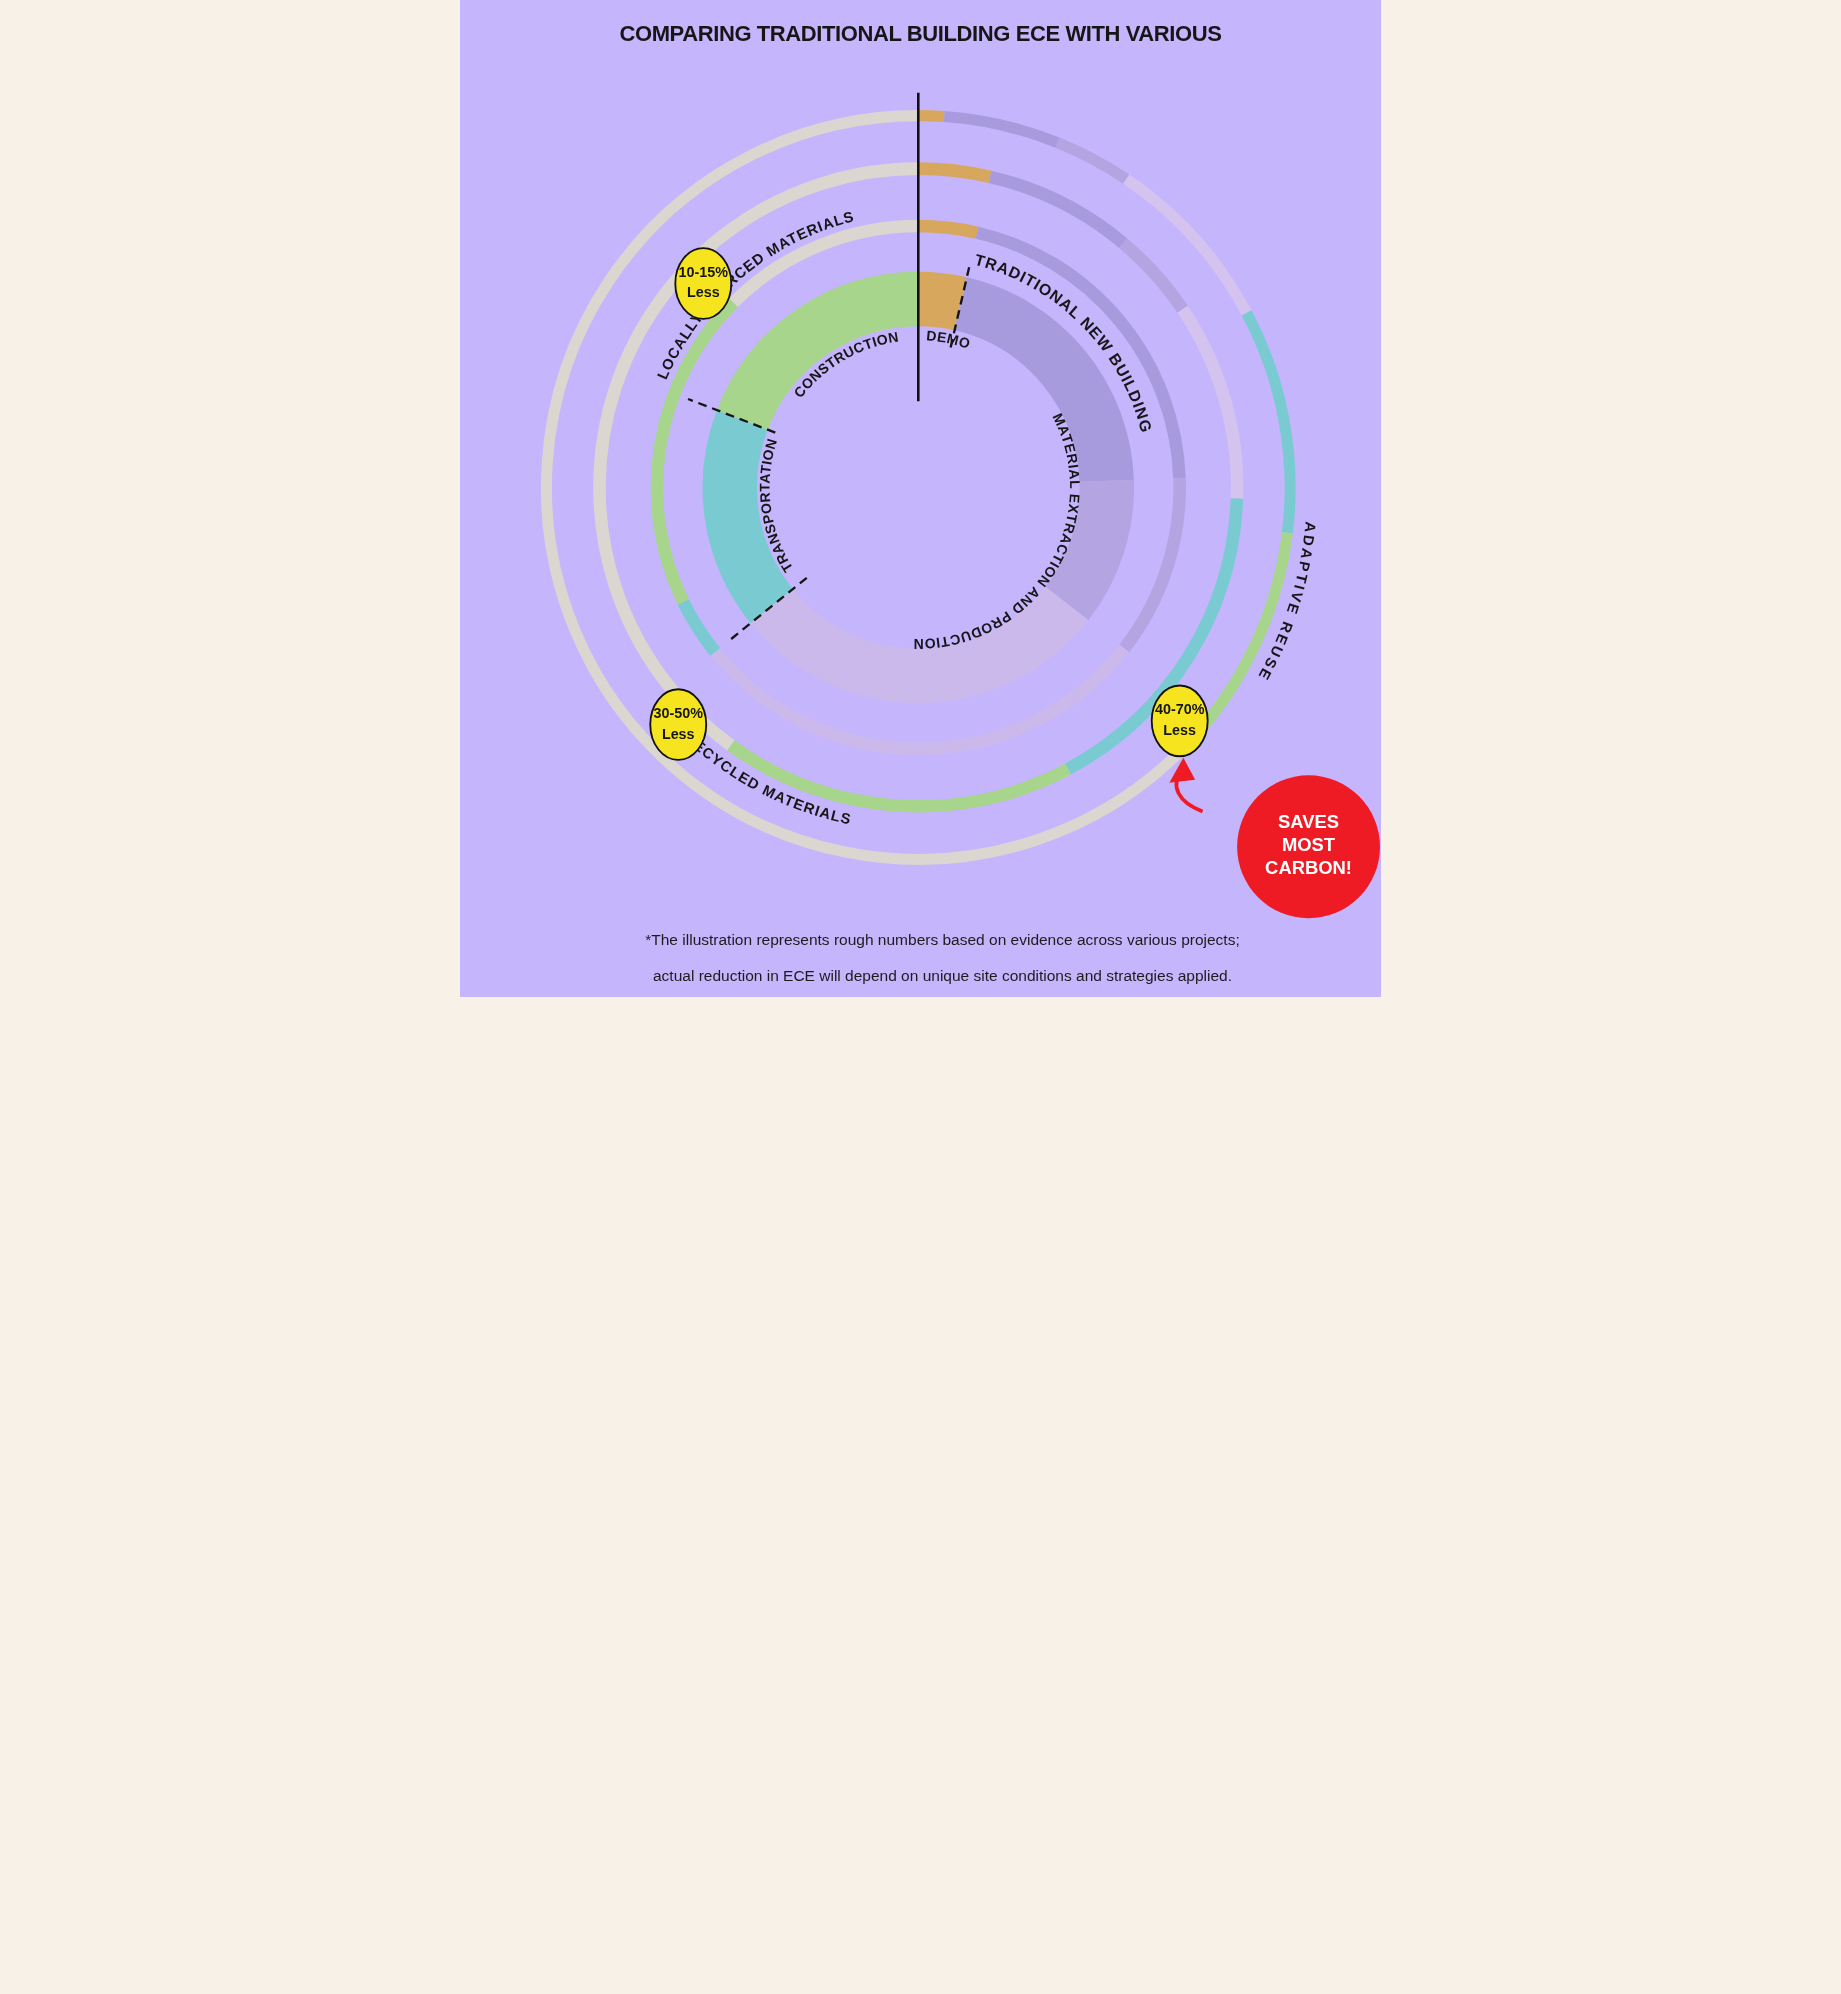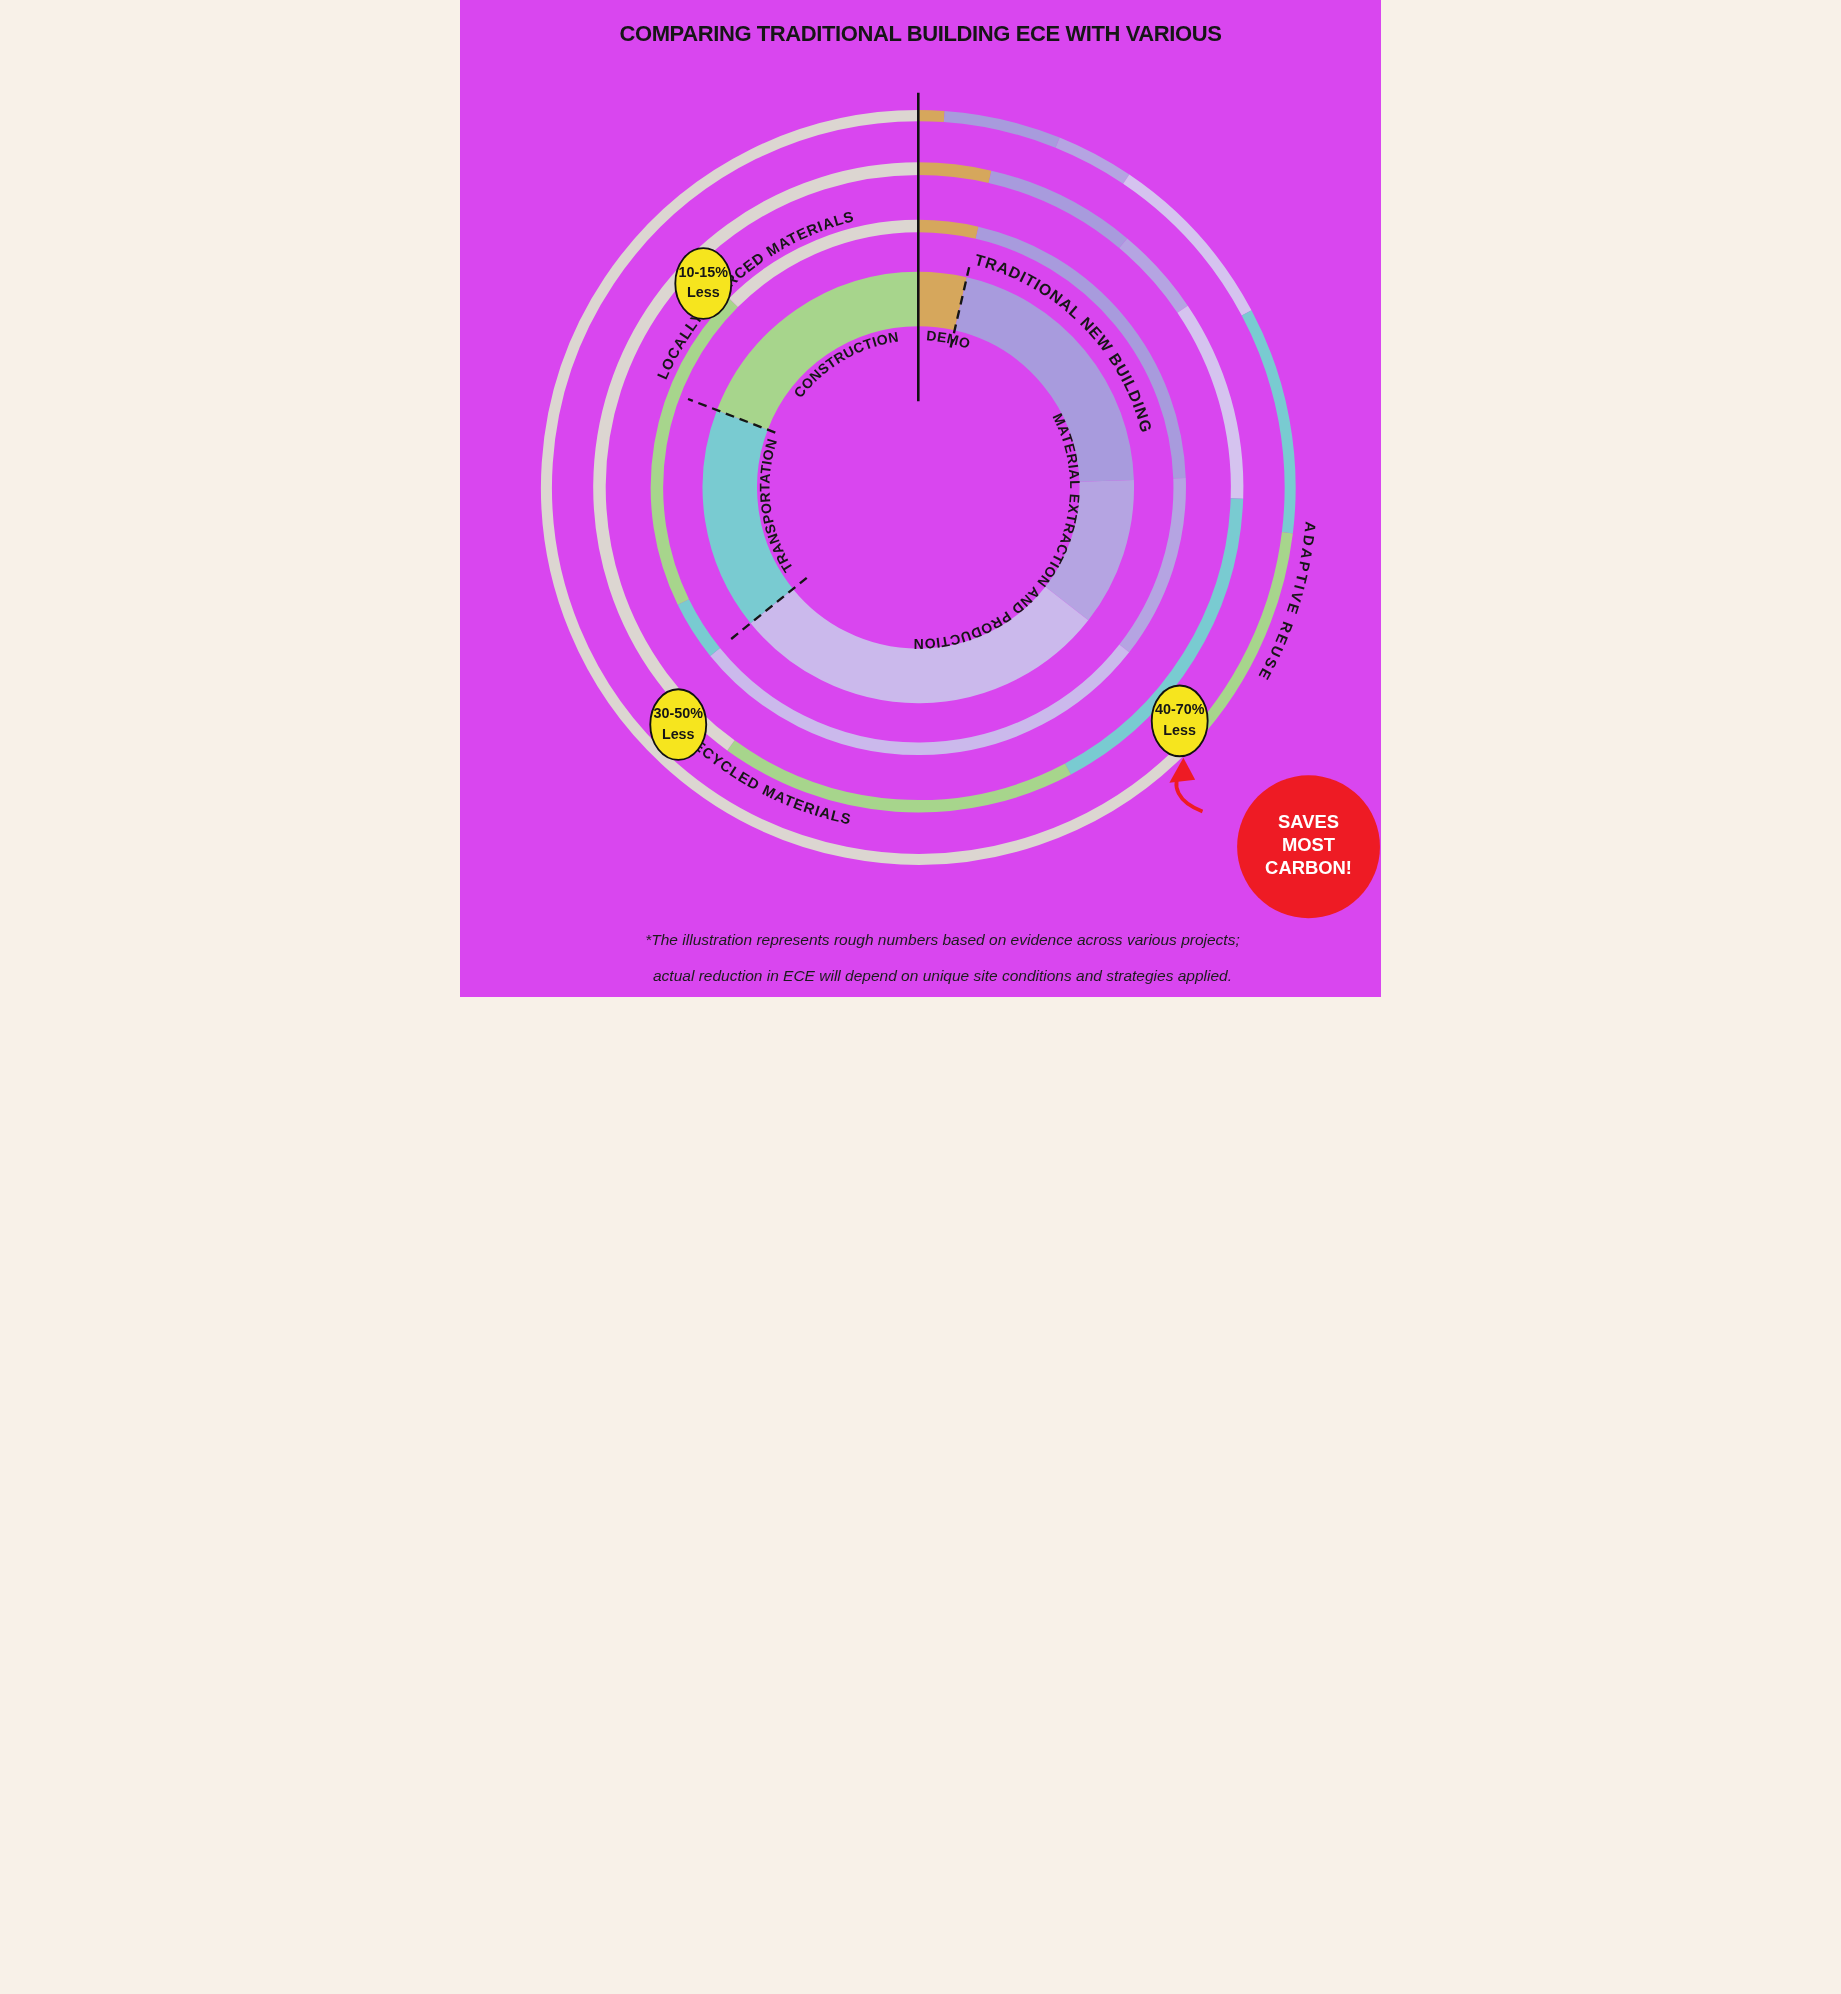--- a/index.html
+++ b/index.html
@@ -6,7 +6,7 @@
   body { background:#f8f1e8; font-family:"Liberation Sans", sans-serif; }
   .stage {
     position:relative; width:921px; height:997px;
-    background:#d946ef; overflow:hidden; margin:0 auto;
+    background:#c4b5fd; overflow:hidden; margin:0 auto;
   }
   .title-block {
     position:absolute; top:17.7px; left:0; width:100%;

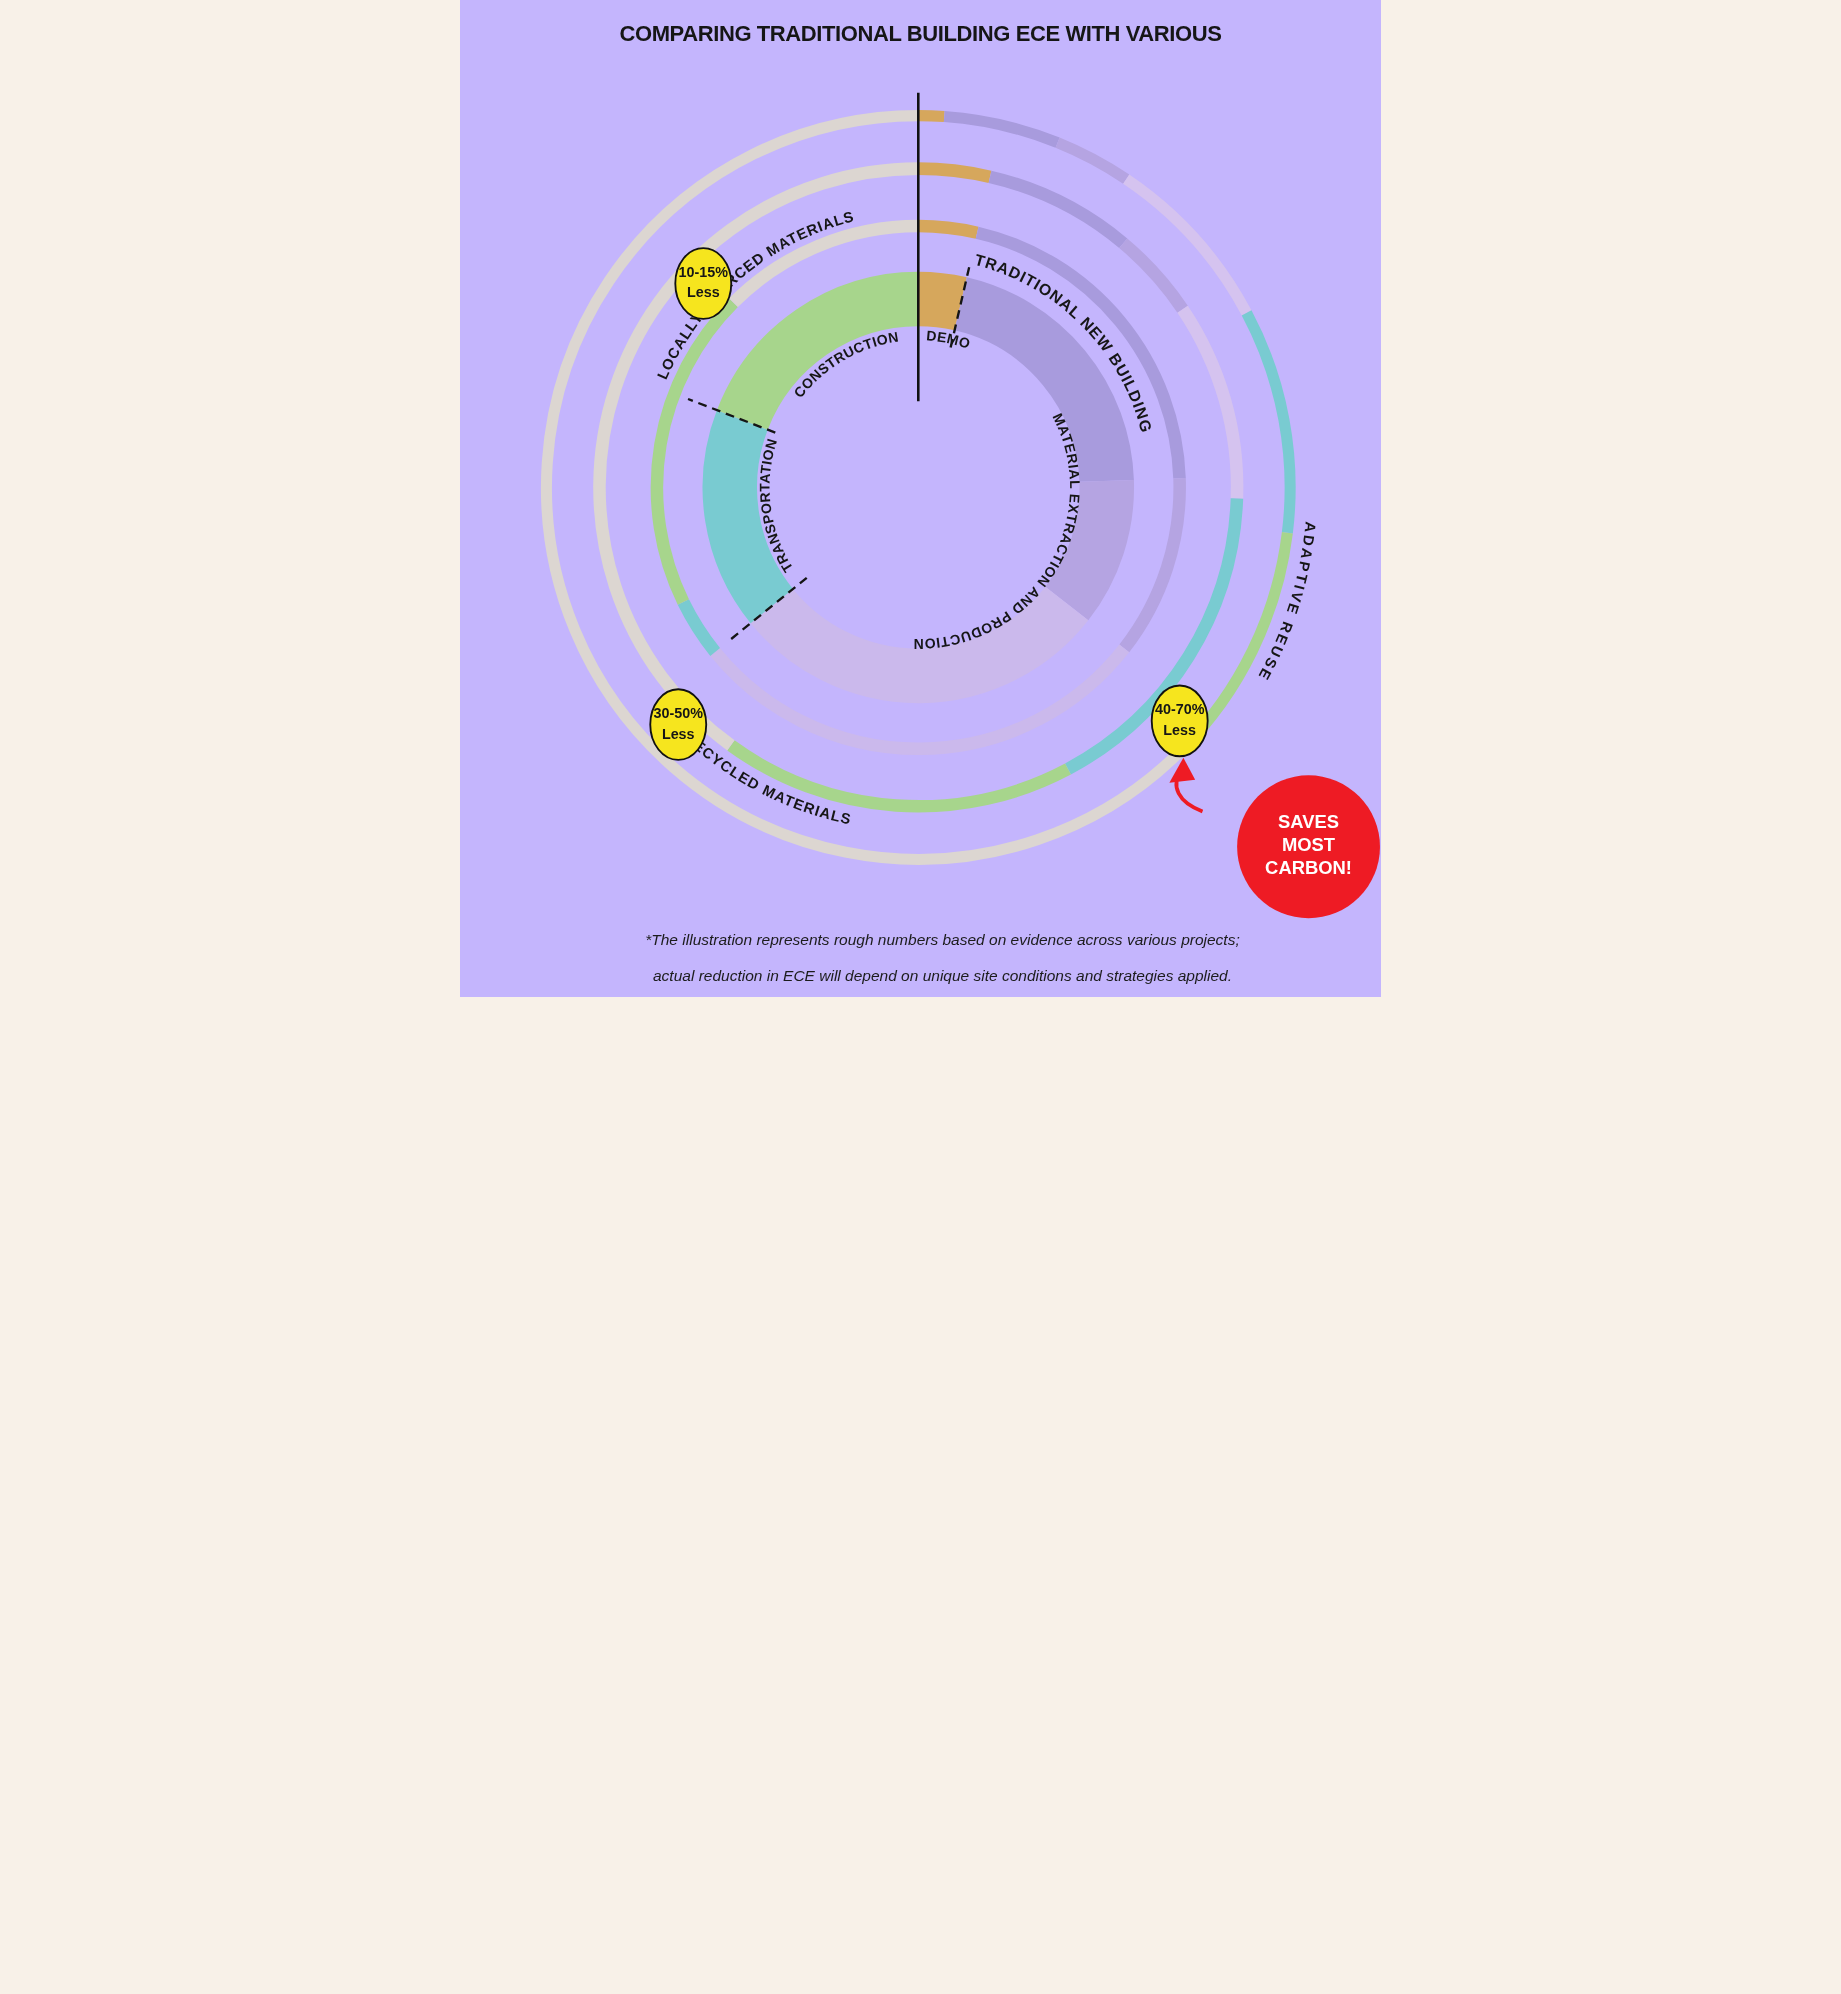--- a/index.html
+++ b/index.html
@@ -17,7 +17,7 @@
   .chart-svg text { font-family:"Liberation Sans", sans-serif; }
   .footnote-block {
     position:absolute; top:922px; left:92px; width:781px;
-    text-align:center; font-style:italic; font-size:15.5px; line-height:36px; color:#1c1c1c;
+    text-align:center; font-size:15.5px; line-height:36px; color:#1c1c1c;
   }
 </style>
 </head>

